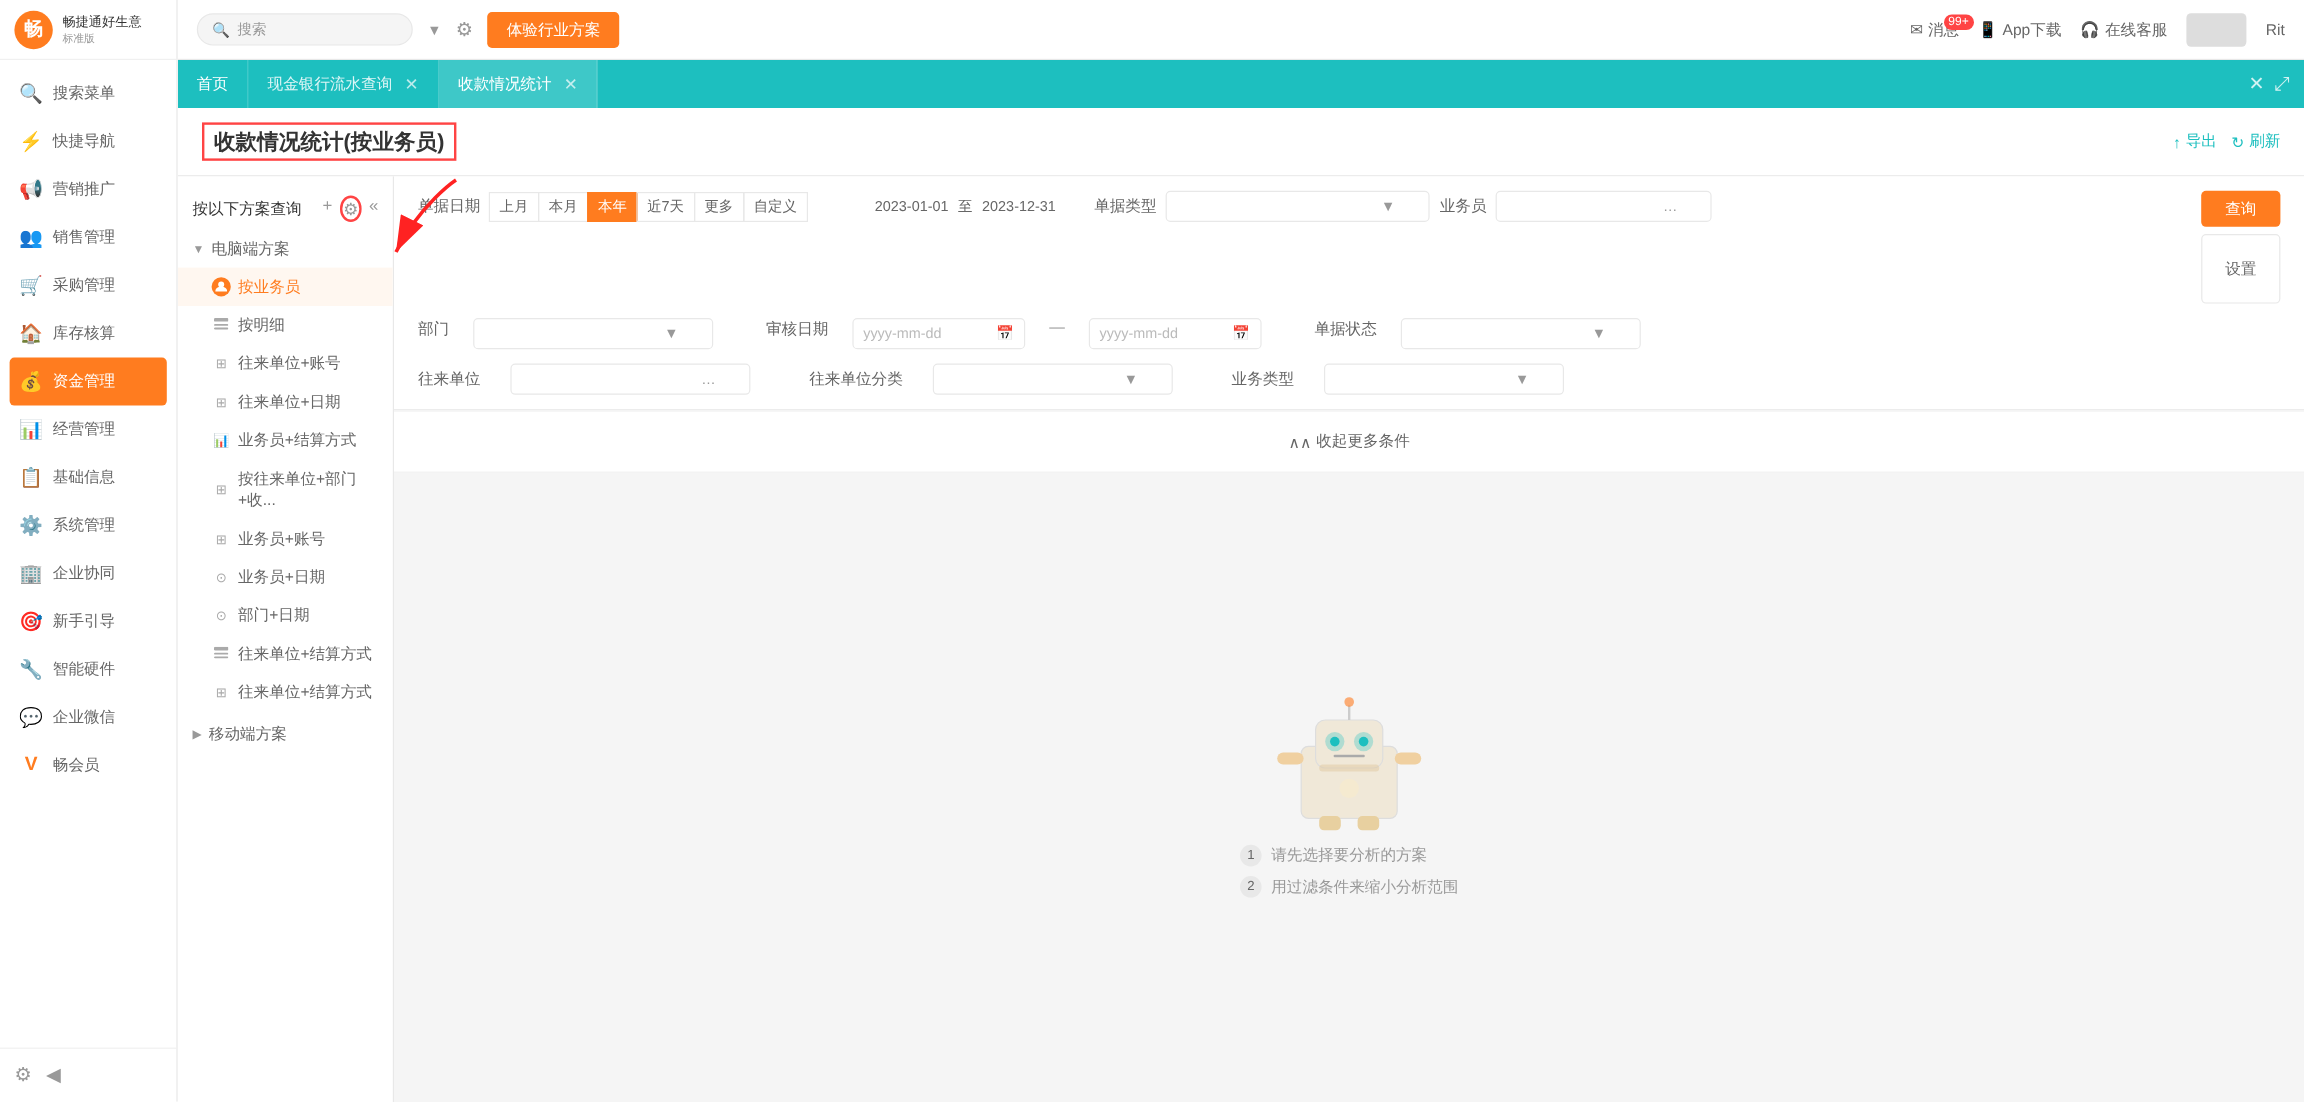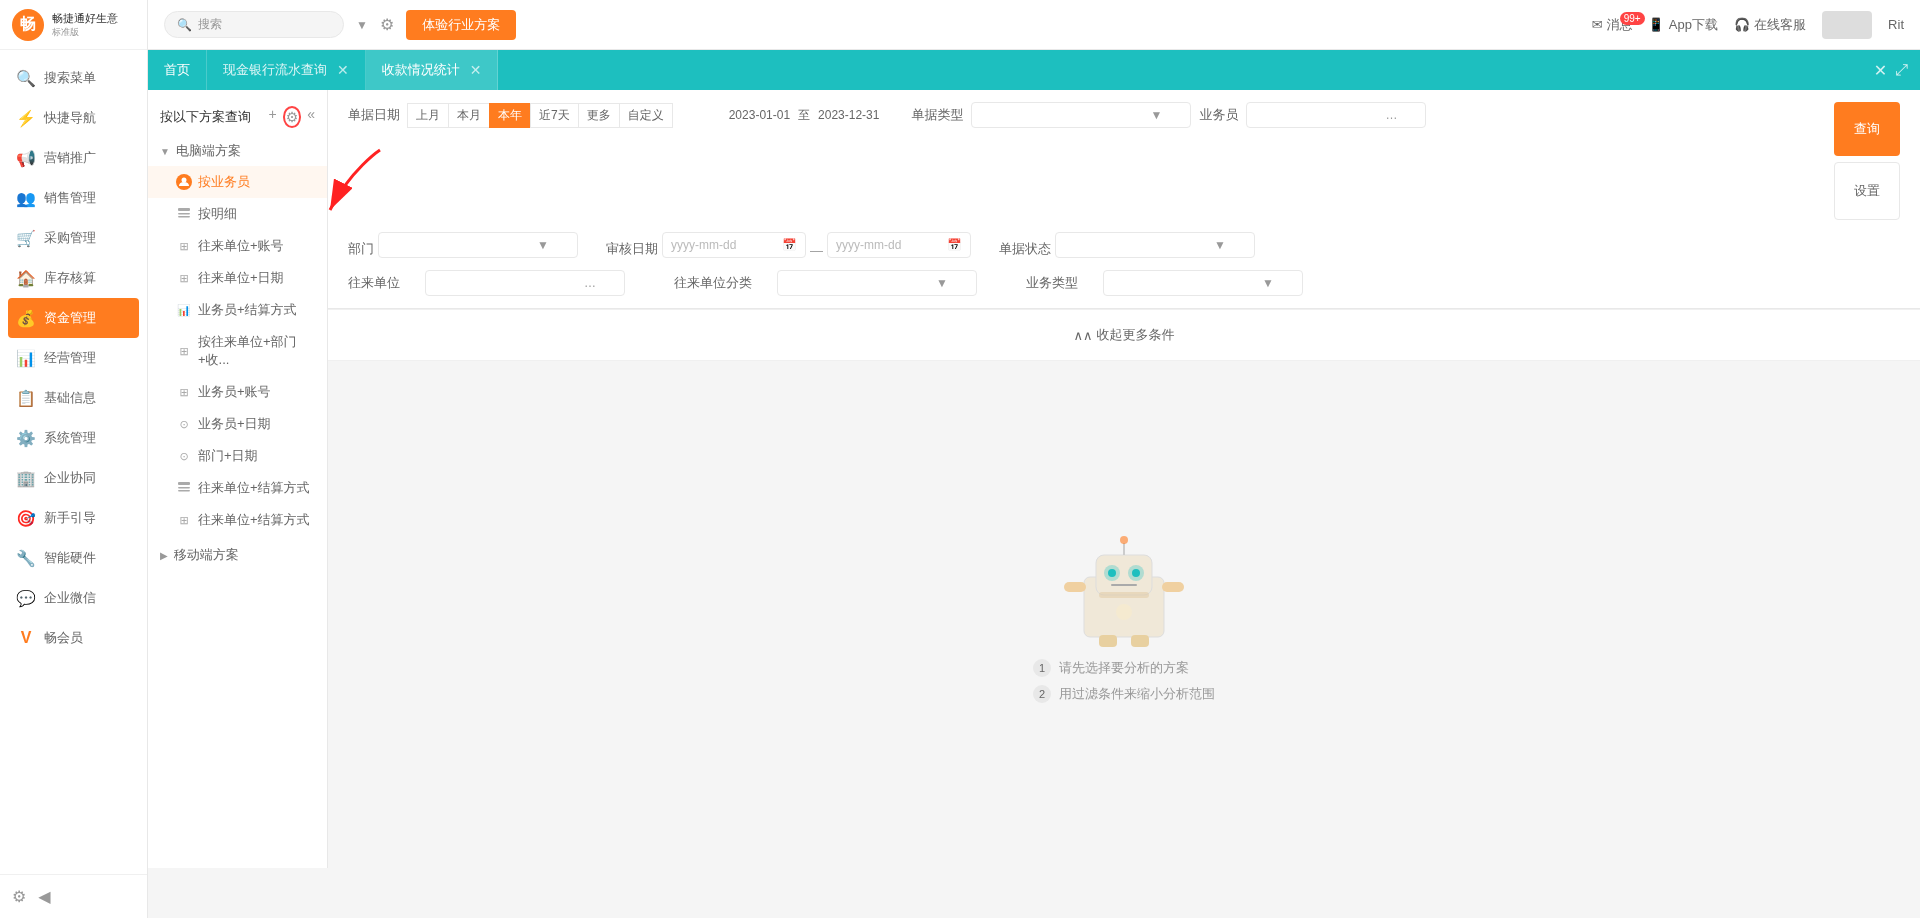--- a/index.html
+++ b/index.html
@@ -210,6 +210,19 @@
 
 <div class="main">
 
+  <div class="page-header">
+    <span class="page-title red-box">收款情况统计(按业务员)</span>
+    <div class="page-actions">
+      <div class="action-btn">
+        <span>↑</span>
+        <span>导出</span>
+      </div>
+      <div class="action-btn">
+        <span>↻</span>
+        <span>刷新</span>
+      </div>
+    </div>
+  </div>
 
   <div class="content-wrapper">
 

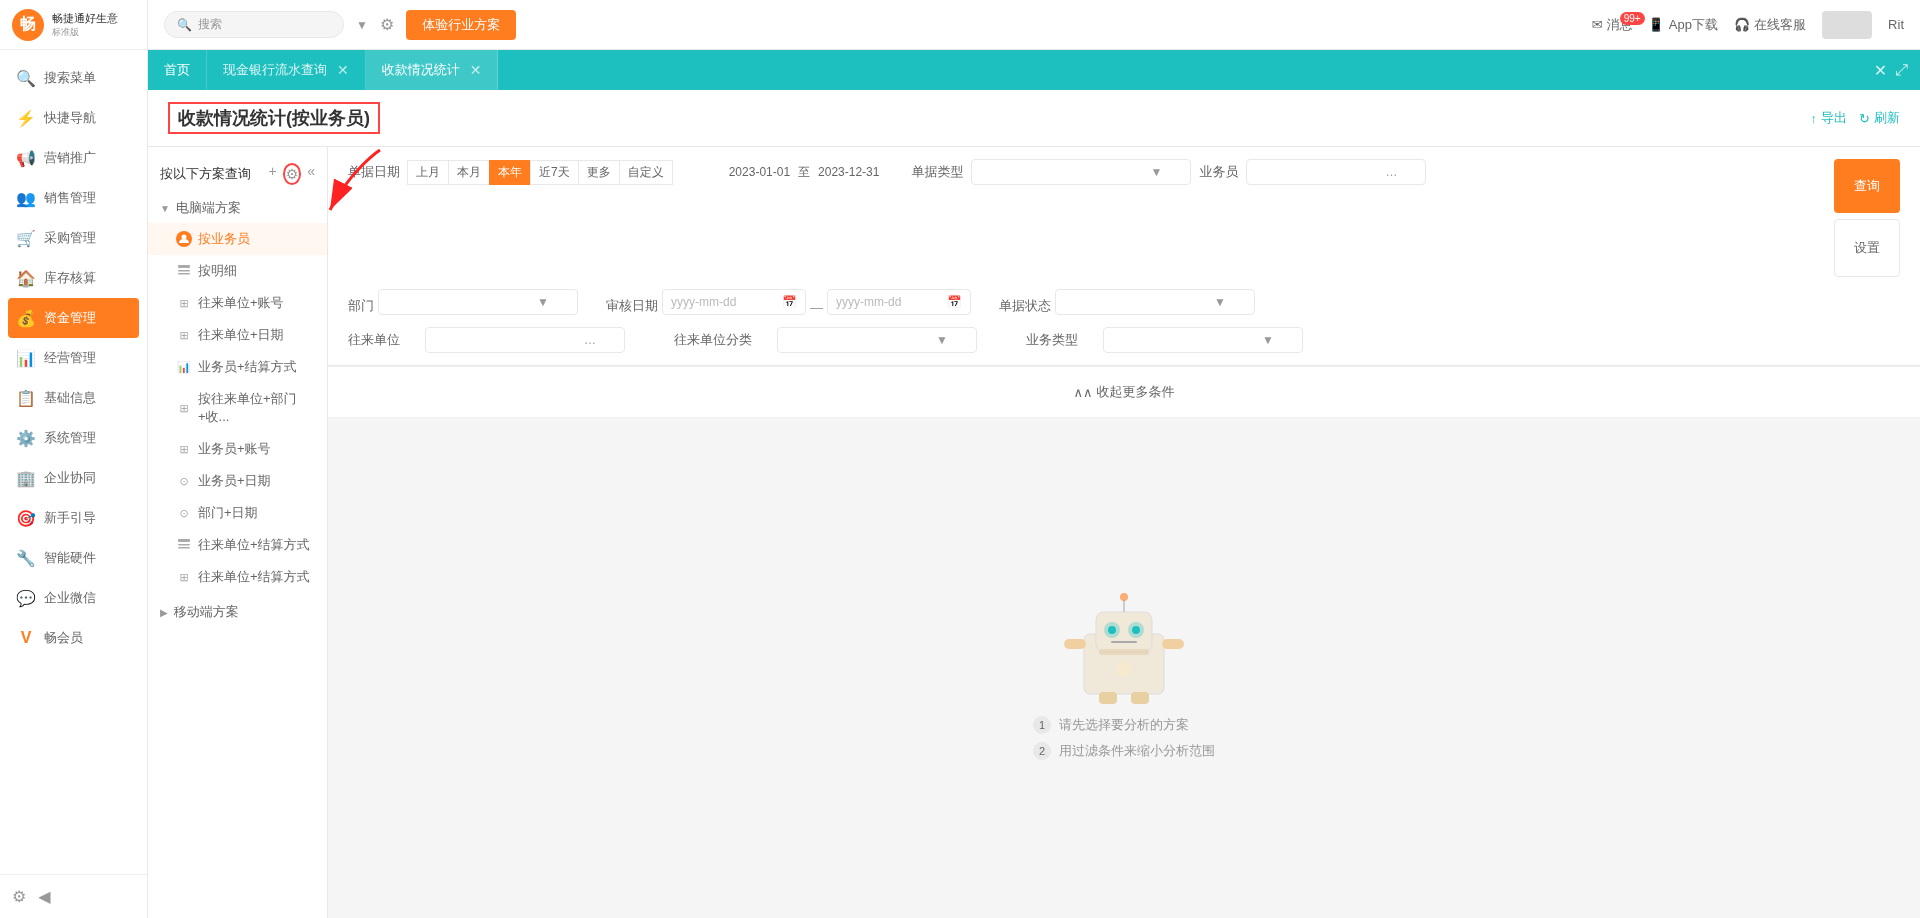--- a/index.html
+++ b/index.html
@@ -72,7 +72,7 @@
     .date-input { border: 1px solid #e8e8e8; border-radius: 4px; padding: 5px 8px; font-size: 12px; color: #999; width: 144px; display: flex; align-items: center; gap: 4px; }
     .dash { color: #999; }
     .collapse-btn { display: flex; align-items: center; gap: 4px; color: #666; font-size: 13px; cursor: pointer; margin: 0 auto; padding: 8px; }
-    .query-btn { background: #ff7c1f; color: white; border: none; padding: 18px 20px; border-radius: 4px; font-size: 13px; cursor: pointer; }
+    .query-btn { background: #ff7c1f; color: white; border: none; padding: 6px 20px; border-radius: 4px; font-size: 13px; cursor: pointer; }
     .setting-btn { background: white; color: #666; border: 1px solid #e8e8e8; padding: 19px 16px; border-radius: 4px; font-size: 13px; cursor: pointer; }
     .filter-actions-col { display: flex; flex-direction: column; gap: 6px; }
 

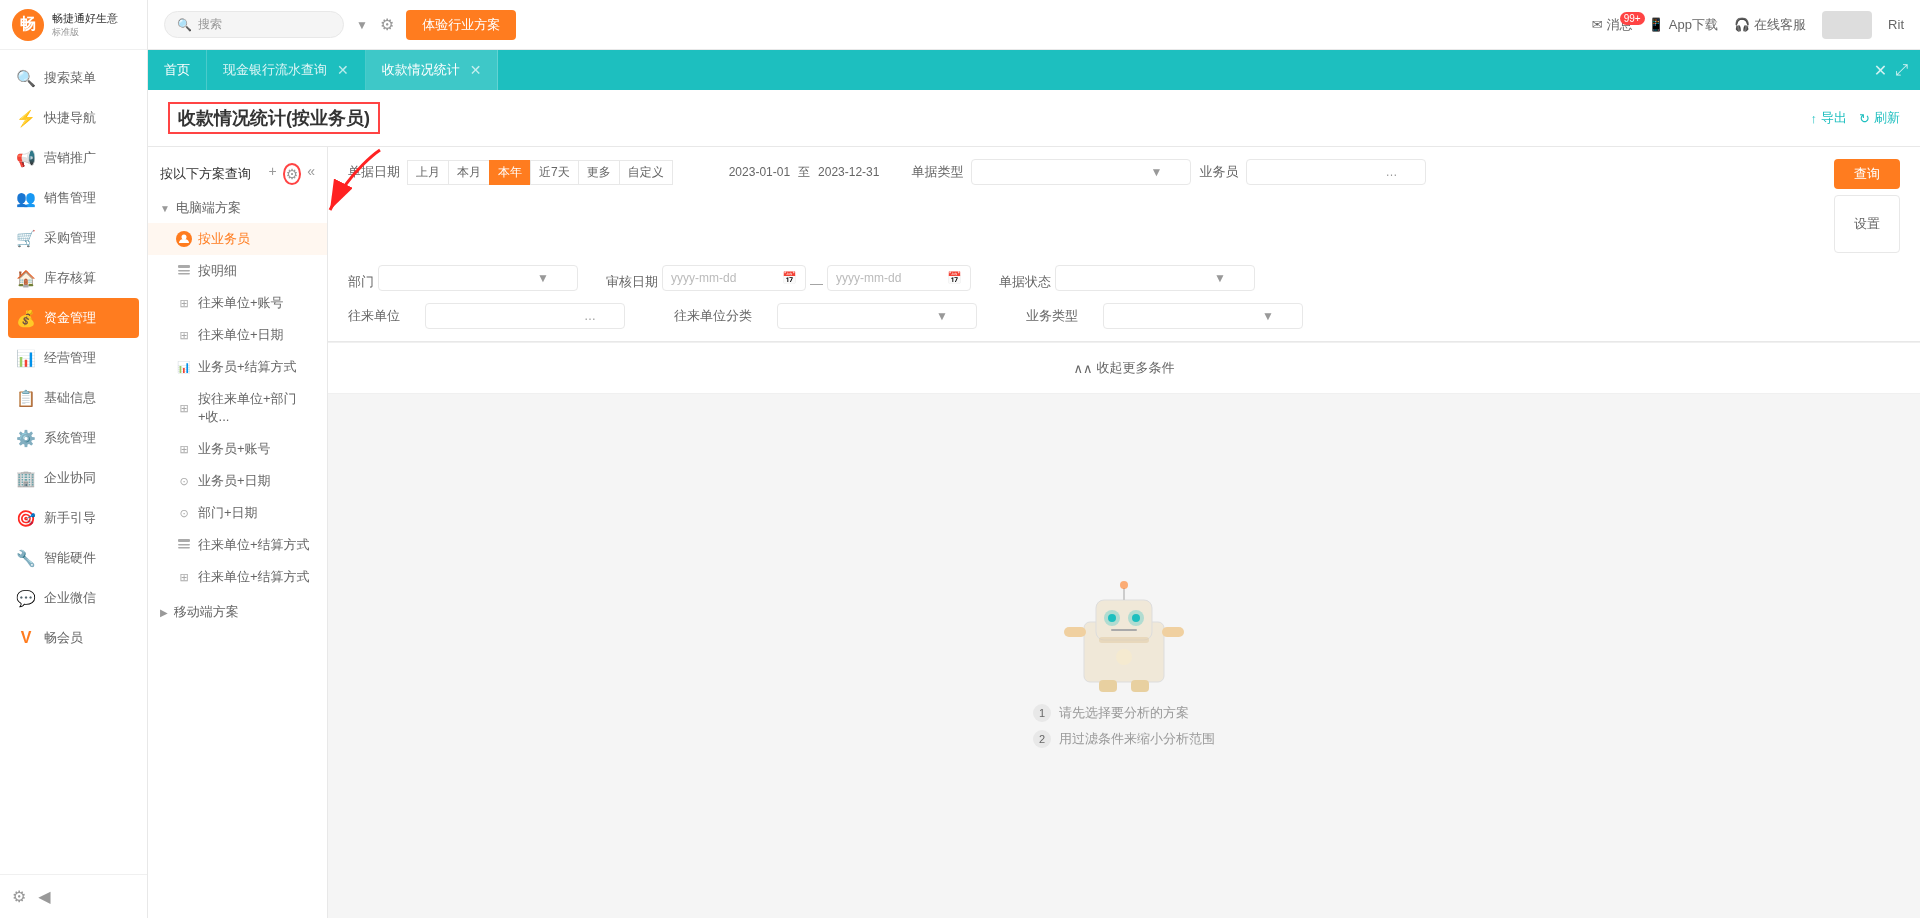--- a/index.html
+++ b/index.html
@@ -350,7 +350,7 @@
           </div>
         </div>
 
-        <div style="display:flex; align-items:flex-end; gap:4px; margin-bottom:12px; flex-wrap:wrap;">
+        <div style="display:flex; align-items:flex-start; gap:20px; margin-bottom:12px; flex-wrap:wrap;">
           <span style="color:#666;font-size:13px;">部门</span>
           <div class="filter-select" style="min-width:200px;">
             <span style="color:#999;font-size:13px;"></span>

